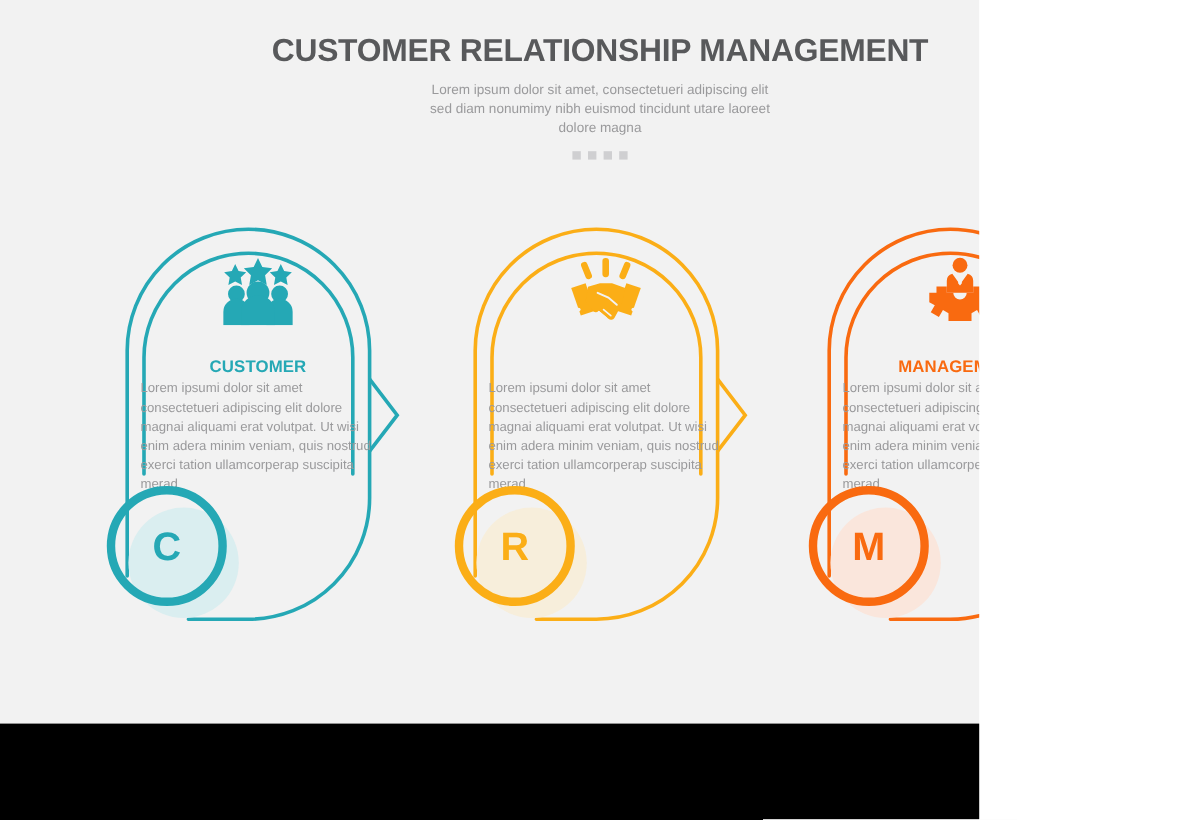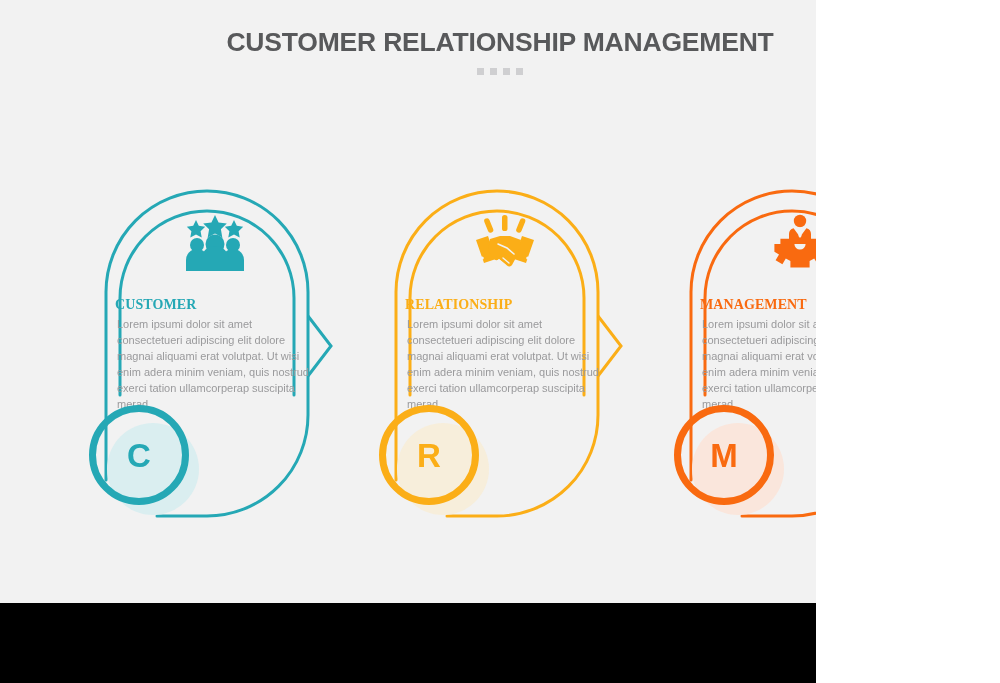--- a/index.html
+++ b/index.html
@@ -173,6 +173,7 @@
 
   <div id="header">
     <div id="main-title">CUSTOMER RELATIONSHIP MANAGEMENT</div>
+    <div id="subtitle">Lorem ipsum dolor sit amet, consectetueri adipiscing elit sed diam nonumimy nibh euismod tincidunt utare laoreet dolore magna</div>
     <div id="dots">
       <span class="dot"></span>
       <span class="dot"></span>

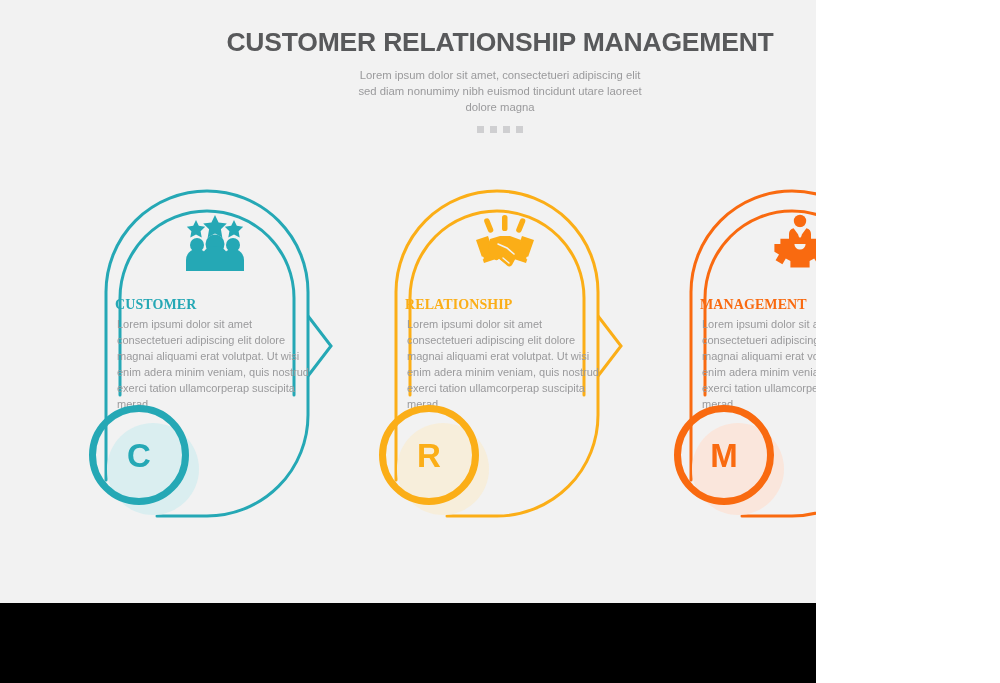--- a/index.html
+++ b/index.html
@@ -82,10 +82,10 @@
     left: 20px;
     top: 117px;
     width: 200px;
+    text-align: center;
     font-size: 14px;
     font-weight: bold;
     letter-spacing: 0.1px;
-    font-family: Liberation Serif, serif;
   }
 
   .panel-body {

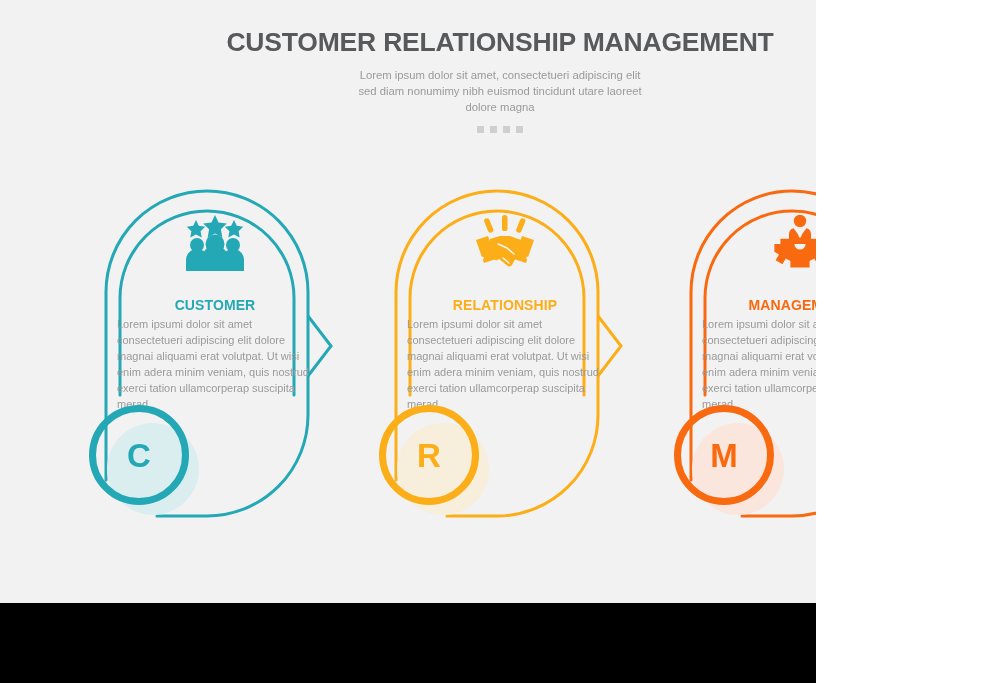--- a/index.html
+++ b/index.html
@@ -261,7 +261,6 @@
       </svg>
     </div>
 
-    <div class="panel-title" style="color:#fbae17;">RELATIONSHIP</div>
     <div class="panel-body">Lorem ipsumi dolor sit amet consectetueri adipiscing elit dolore magnai aliquami erat volutpat. Ut wisi enim adera minim veniam, quis nostrud exerci tation ullamcorperap suscipita merad</div>
 
     <div class="badge" style="color:#fbae17;">

